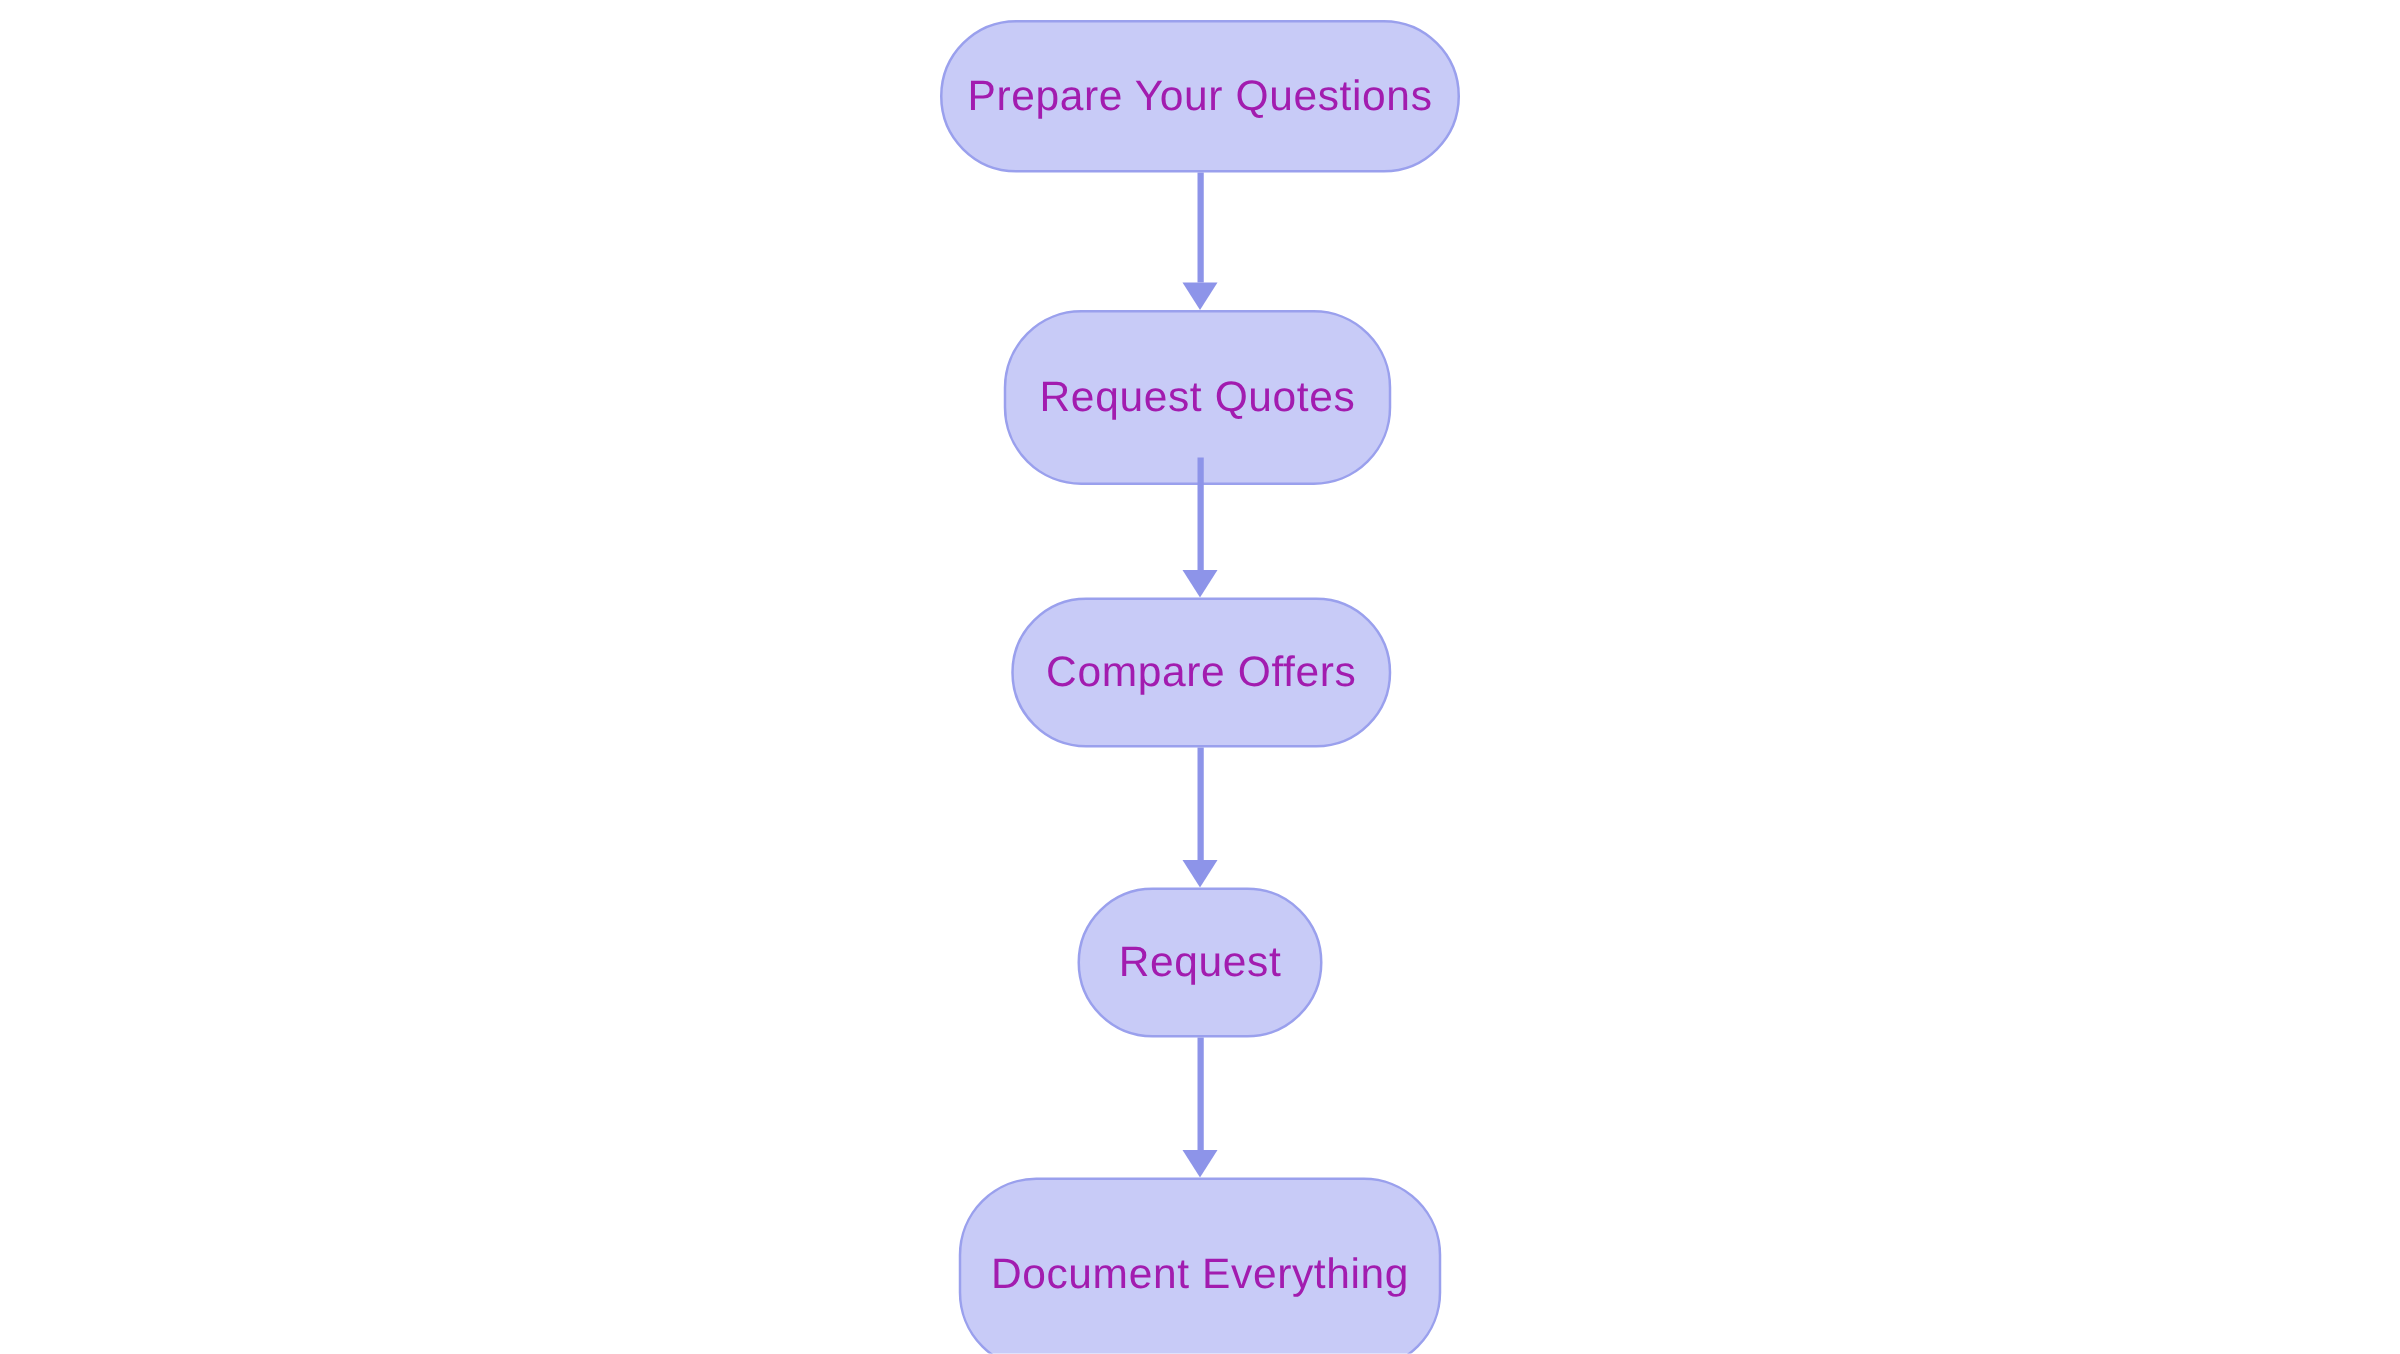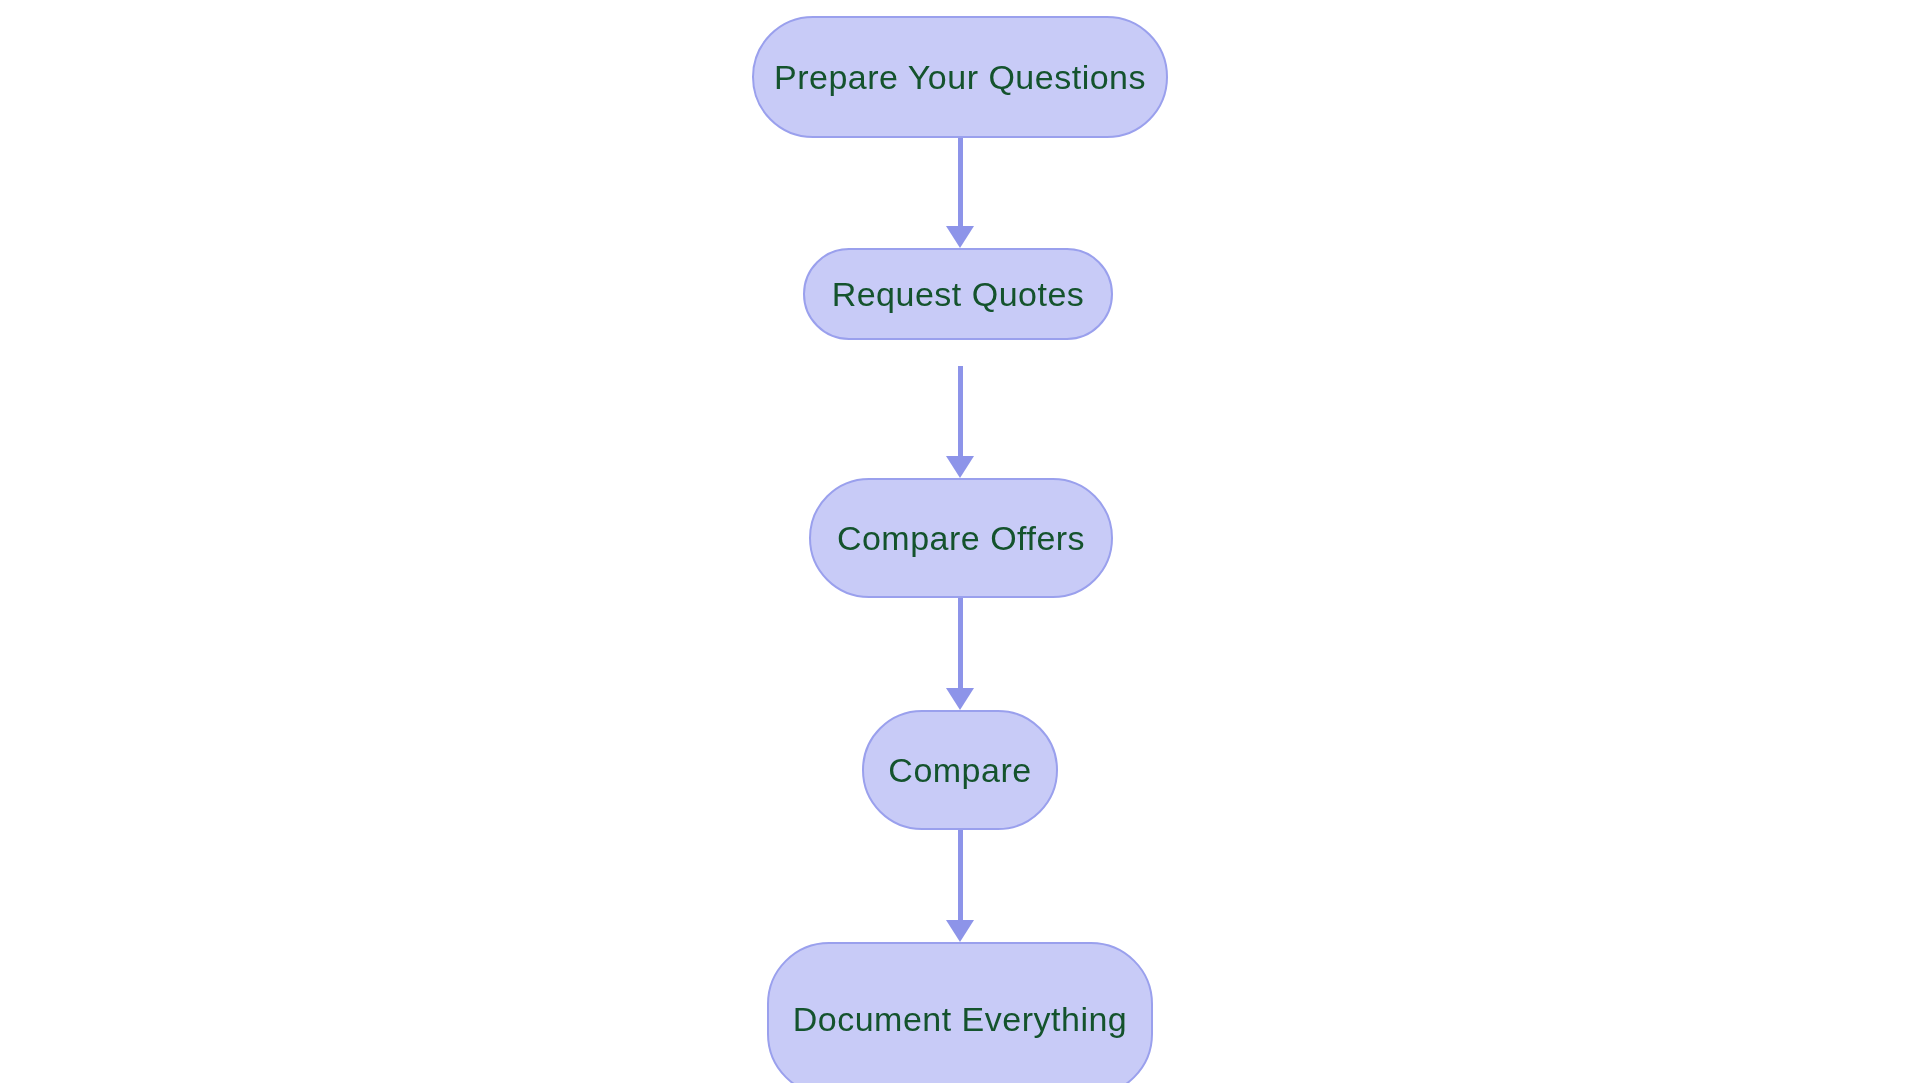--- a/index.html
+++ b/index.html
@@ -22,7 +22,7 @@
     background: #c8cbf7;
     border: 2px solid #9aa0ed;
     border-radius: 62px;
-    color: #14532d;
+    color: #a21caf;
     font-size: 34px;
     font-weight: 400;
     letter-spacing: 0.5px;

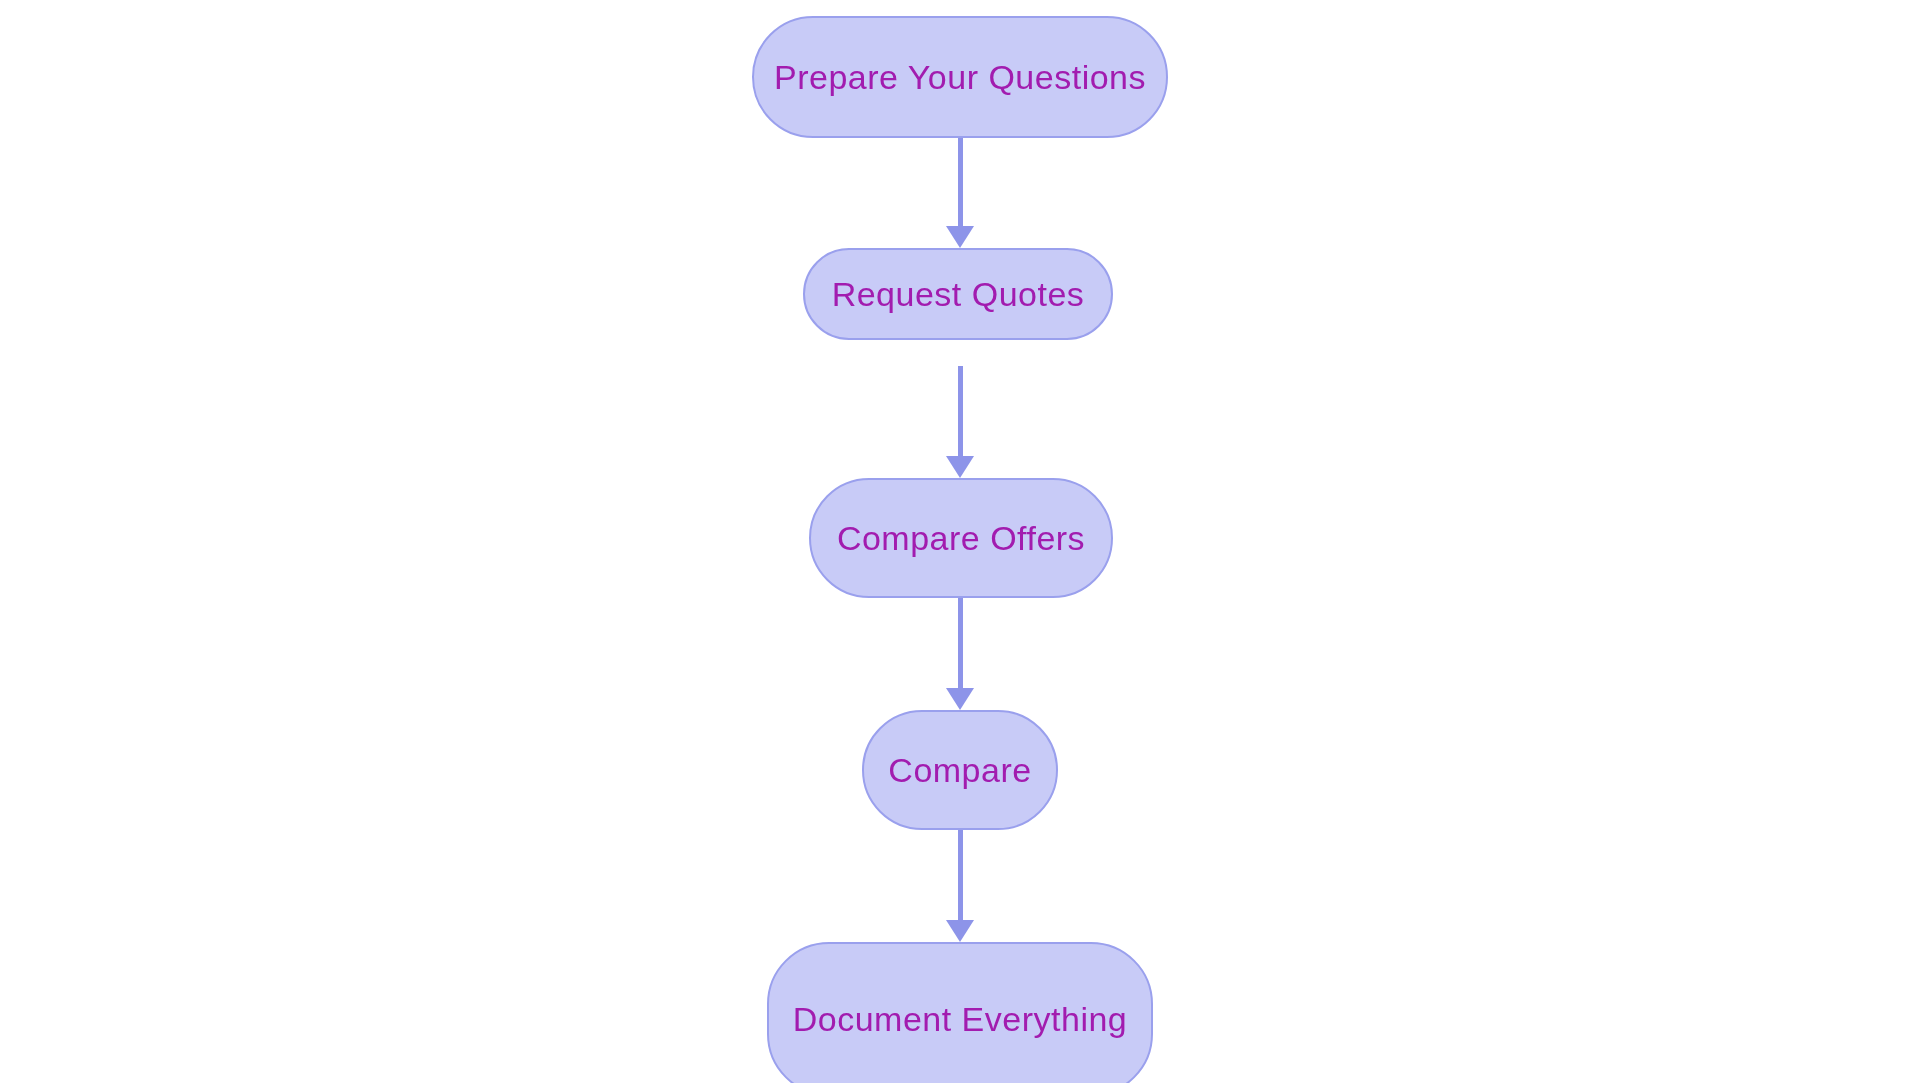--- a/index.html
+++ b/index.html
@@ -31,7 +31,7 @@
   }
 
   .n1 { left: 752px; top: 16px;  width: 416px; height: 122px; }
-  .n2 { left: 803px; top: 248px; width: 310px; height: 92px; }
+  .n2 { left: 803px; top: 248px; width: 310px; height: 140px; }
   .n3 { left: 809px; top: 478px; width: 304px; height: 120px; align-items: center; }
   .n4 { left: 862px; top: 710px; width: 196px; height: 120px; }
   .n5 { left: 767px; top: 942px; width: 386px; height: 154px; }

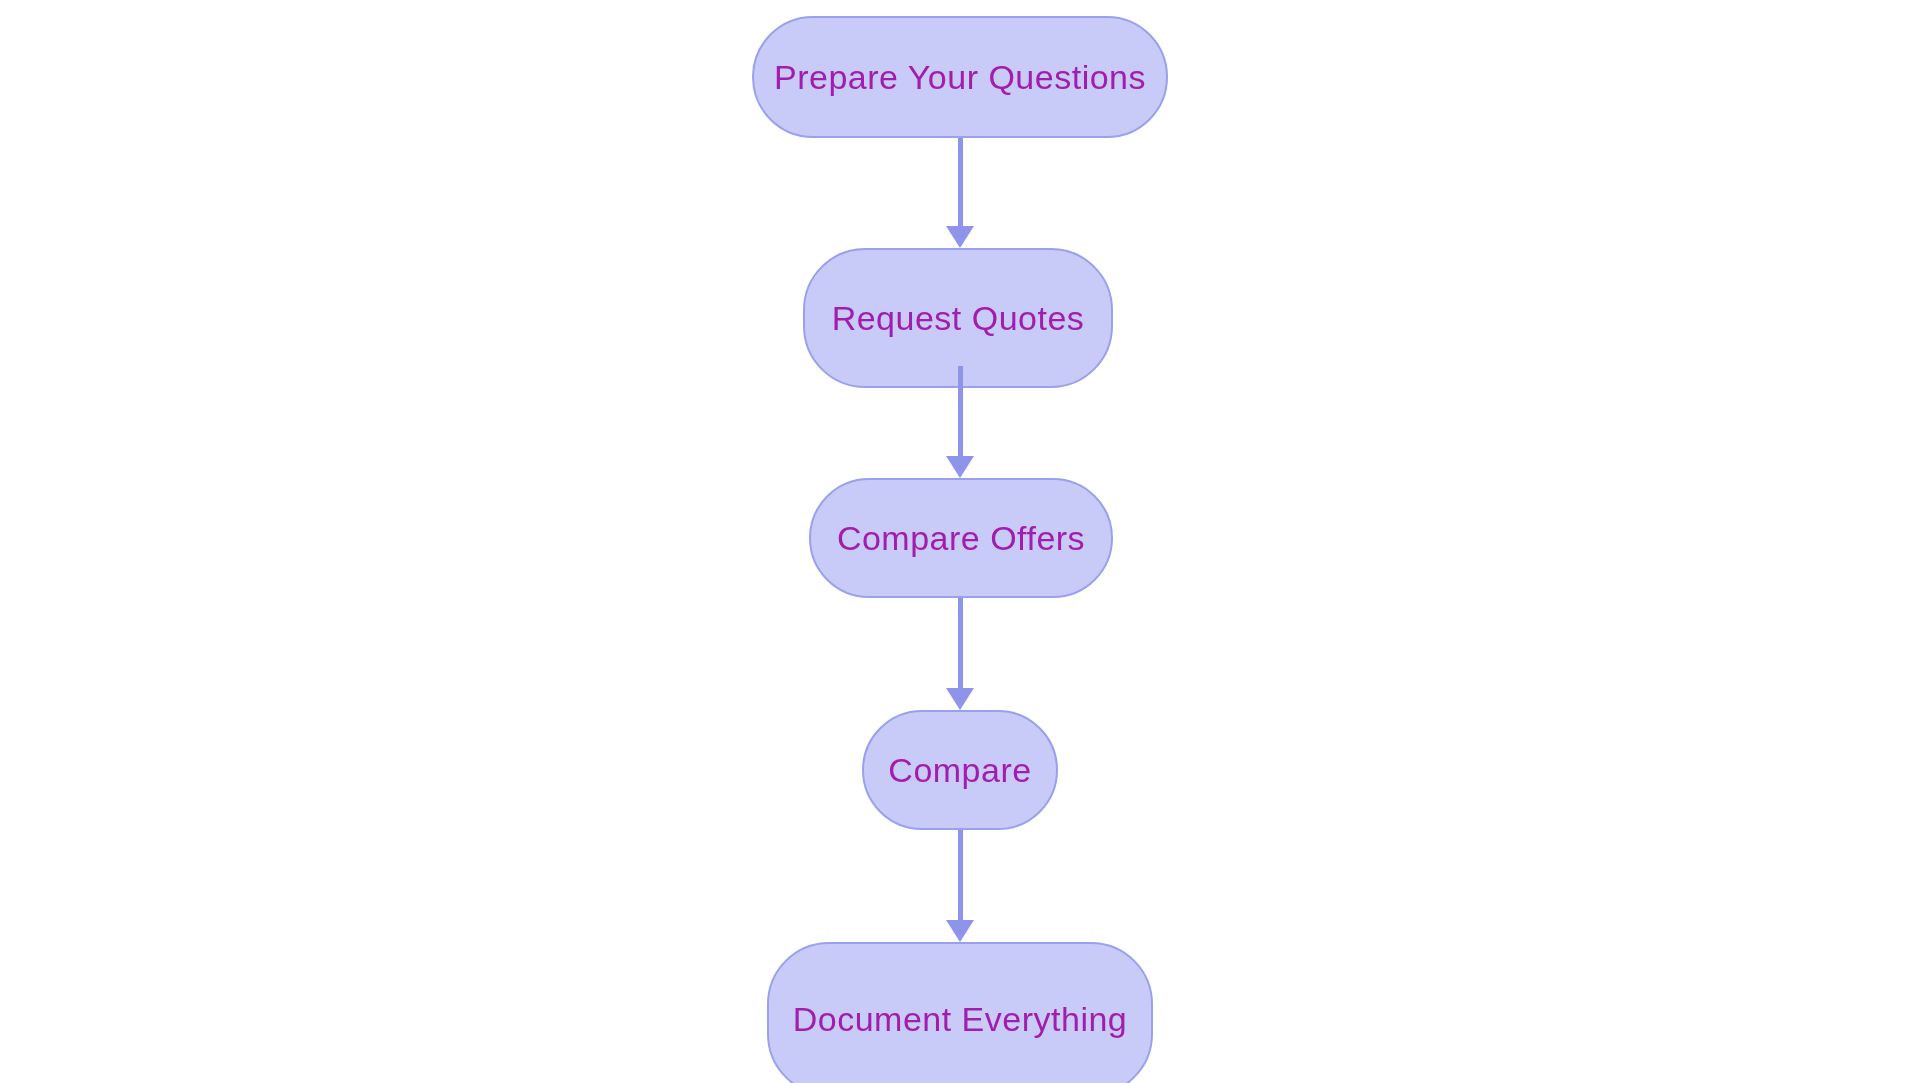--- a/index.html
+++ b/index.html
@@ -94,7 +94,7 @@
   </div>
 
   <div class="node n4">
-    <span>Compare</span>
+    <span>Request</span>
   </div>
 
   <div class="edge e4">

